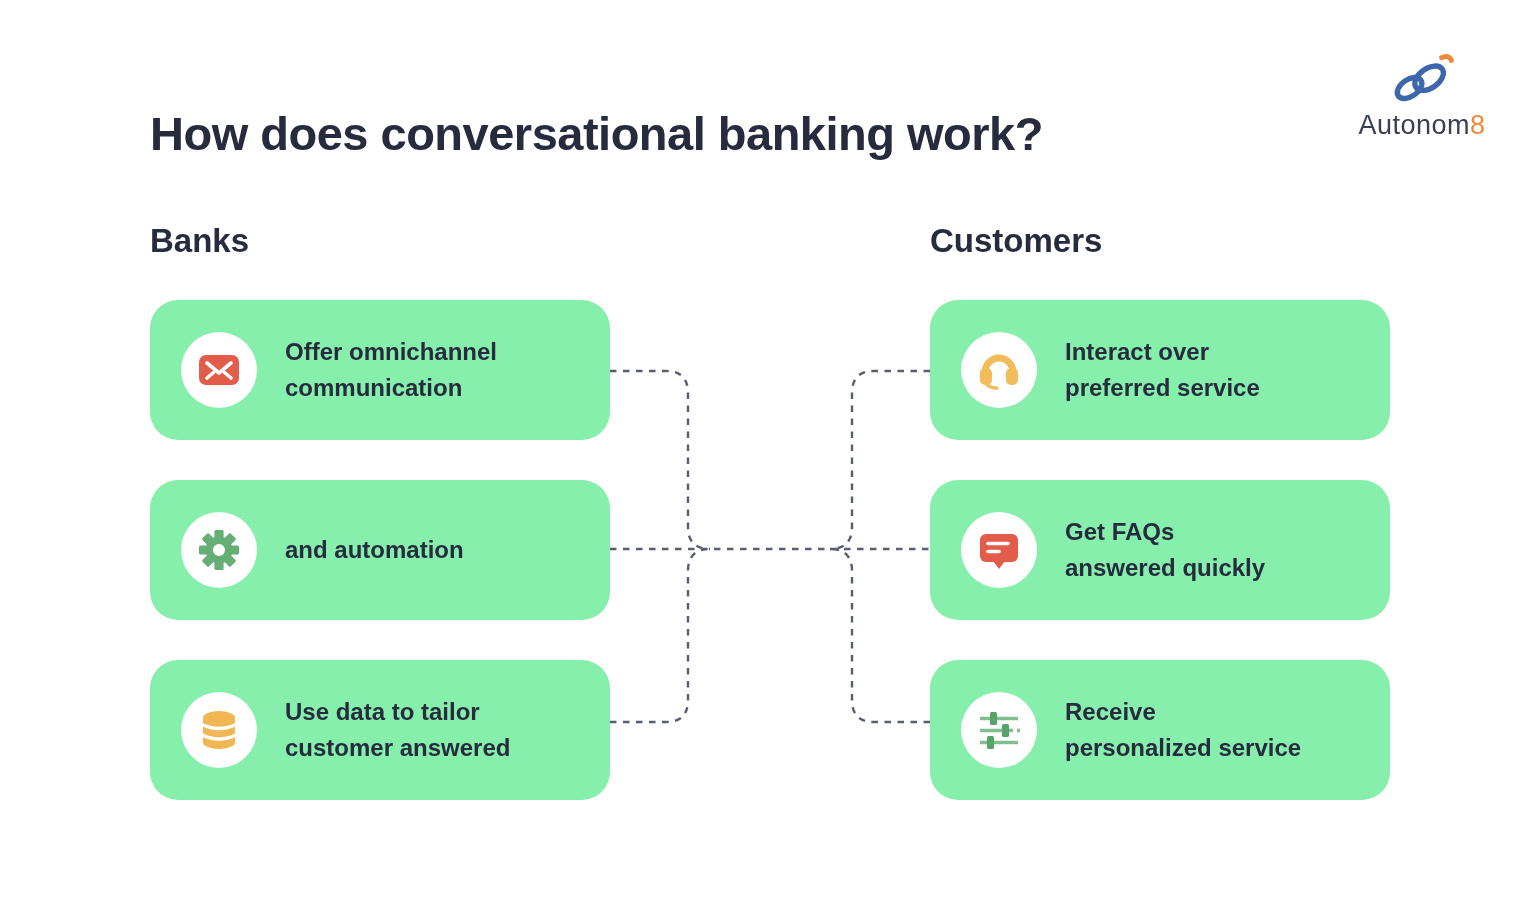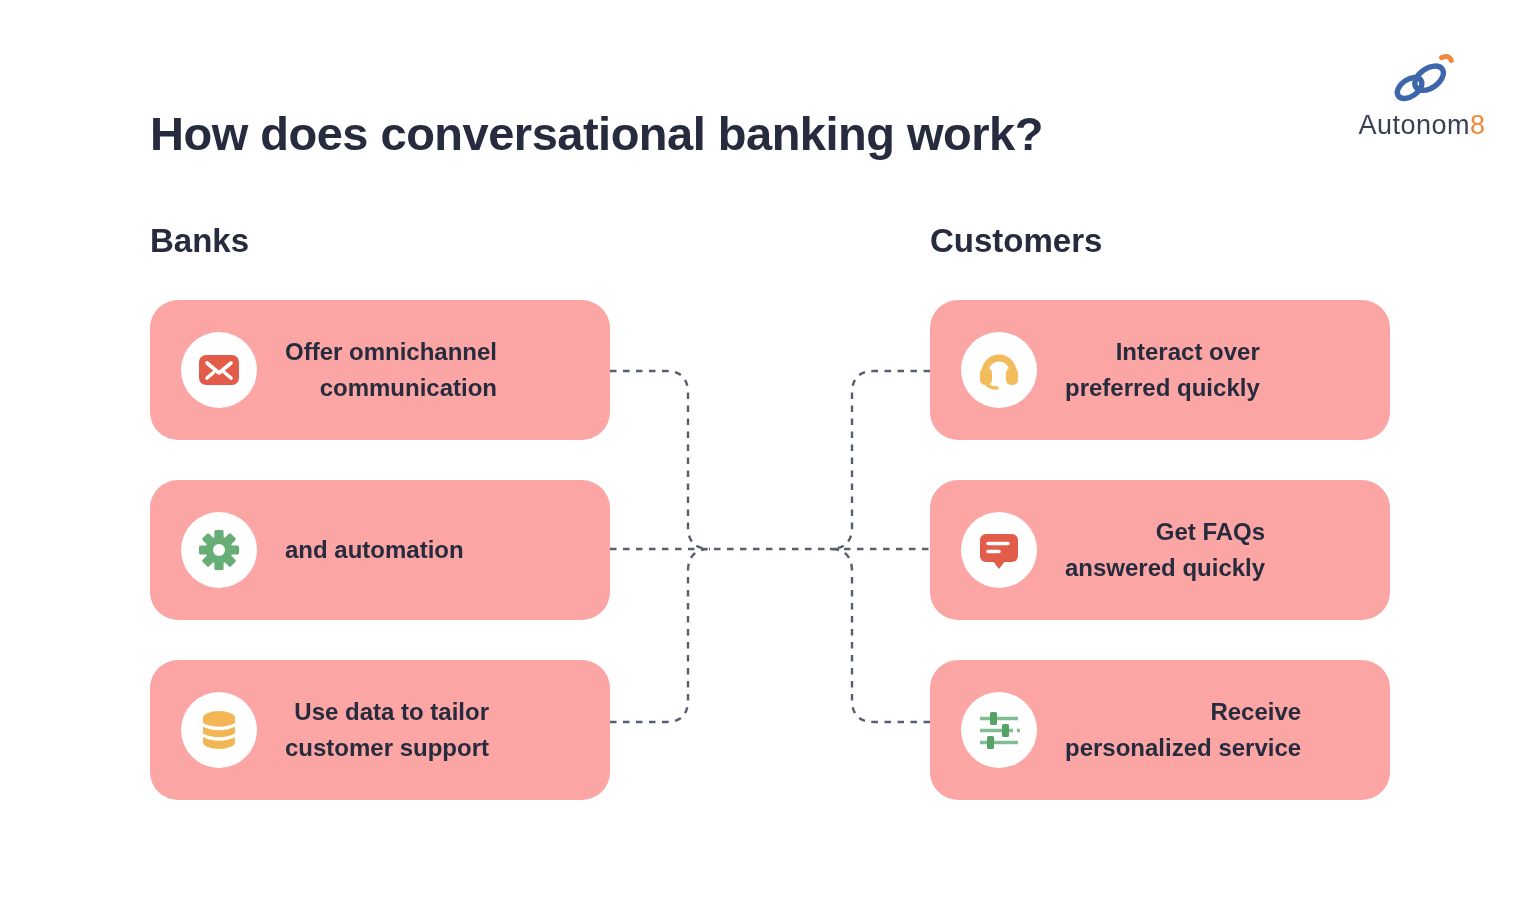--- a/index.html
+++ b/index.html
@@ -34,11 +34,10 @@
   .card {
     position: absolute;
     width: 460px; height: 140px;
-    background: #fca5a5;
+    background: #86efac;
     border-radius: 28px;
     display: flex; align-items: center;
     padding-left: 31px;
-    text-align: right;
   }
   .col-left  { left: 150px; }
   .col-right { left: 930px; }

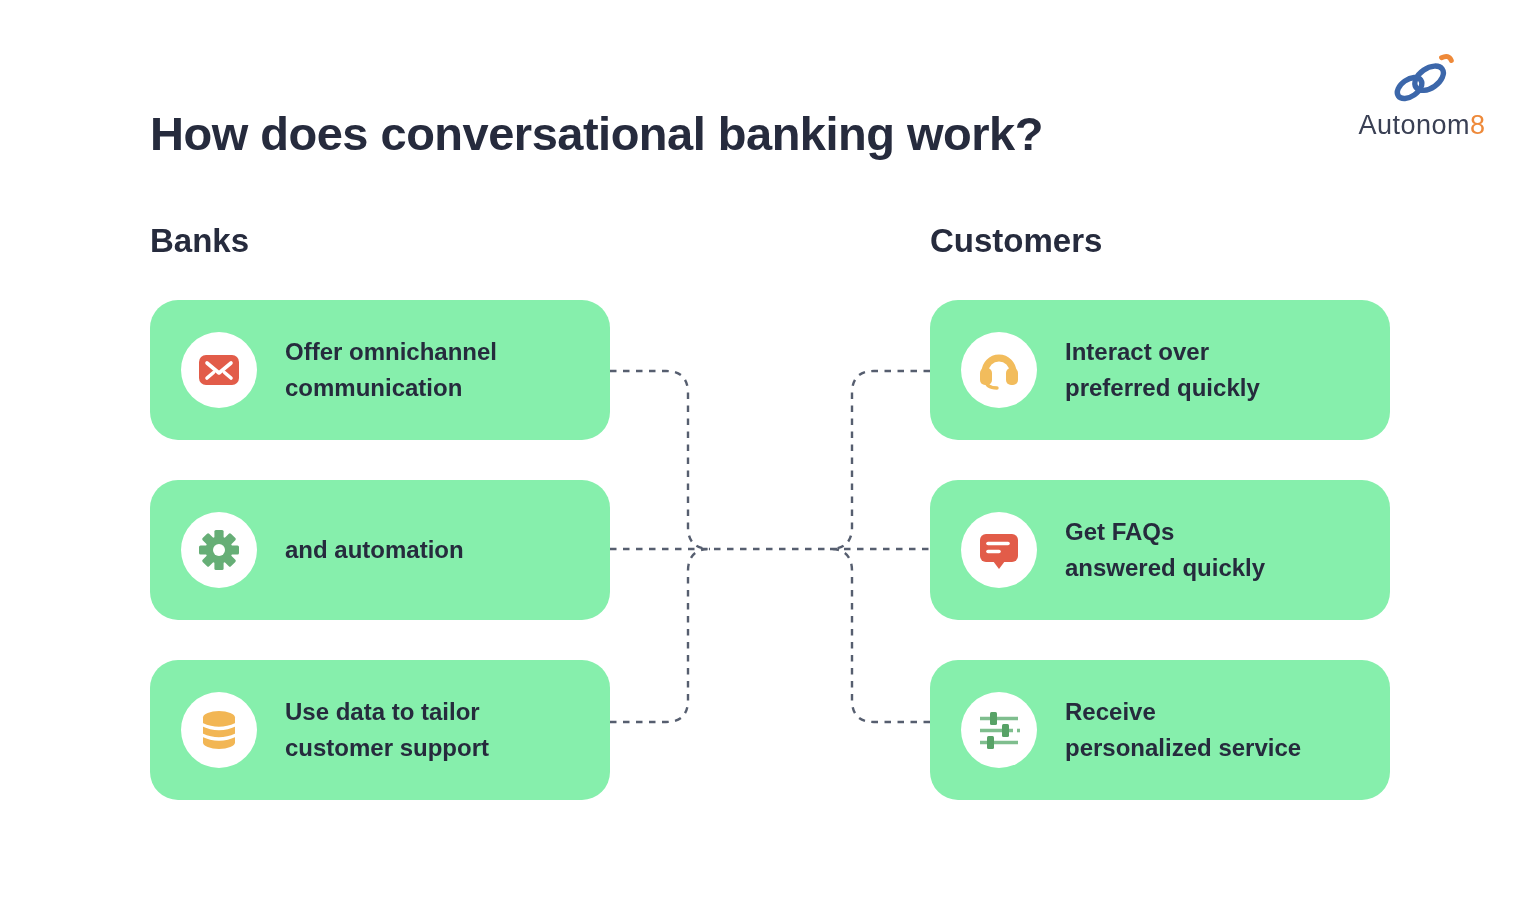--- a/index.html
+++ b/index.html
@@ -159,7 +159,7 @@
     </div>
     <div class="card-text">
       <div>Interact over</div>
-      <div>preferred quickly</div>
+      <div>preferred service</div>
     </div>
   </div>
 

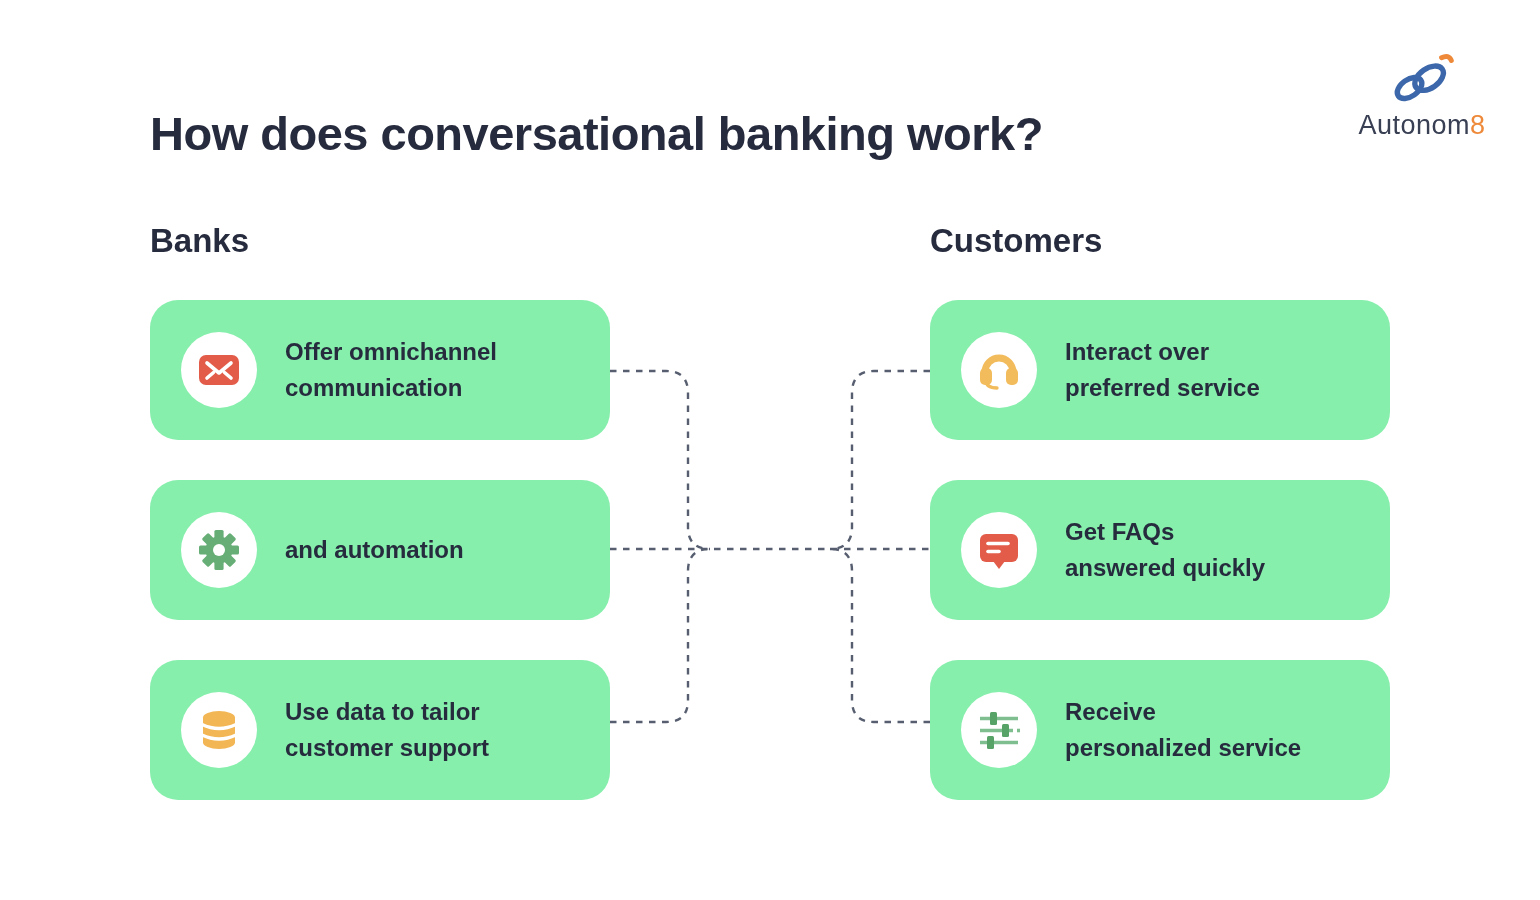--- a/index.html
+++ b/index.html
@@ -140,7 +140,7 @@
     </div>
     <div class="card-text">
       <div>Use data to tailor</div>
-      <div>customer support</div>
+      <div>customer answered</div>
     </div>
   </div>
 

